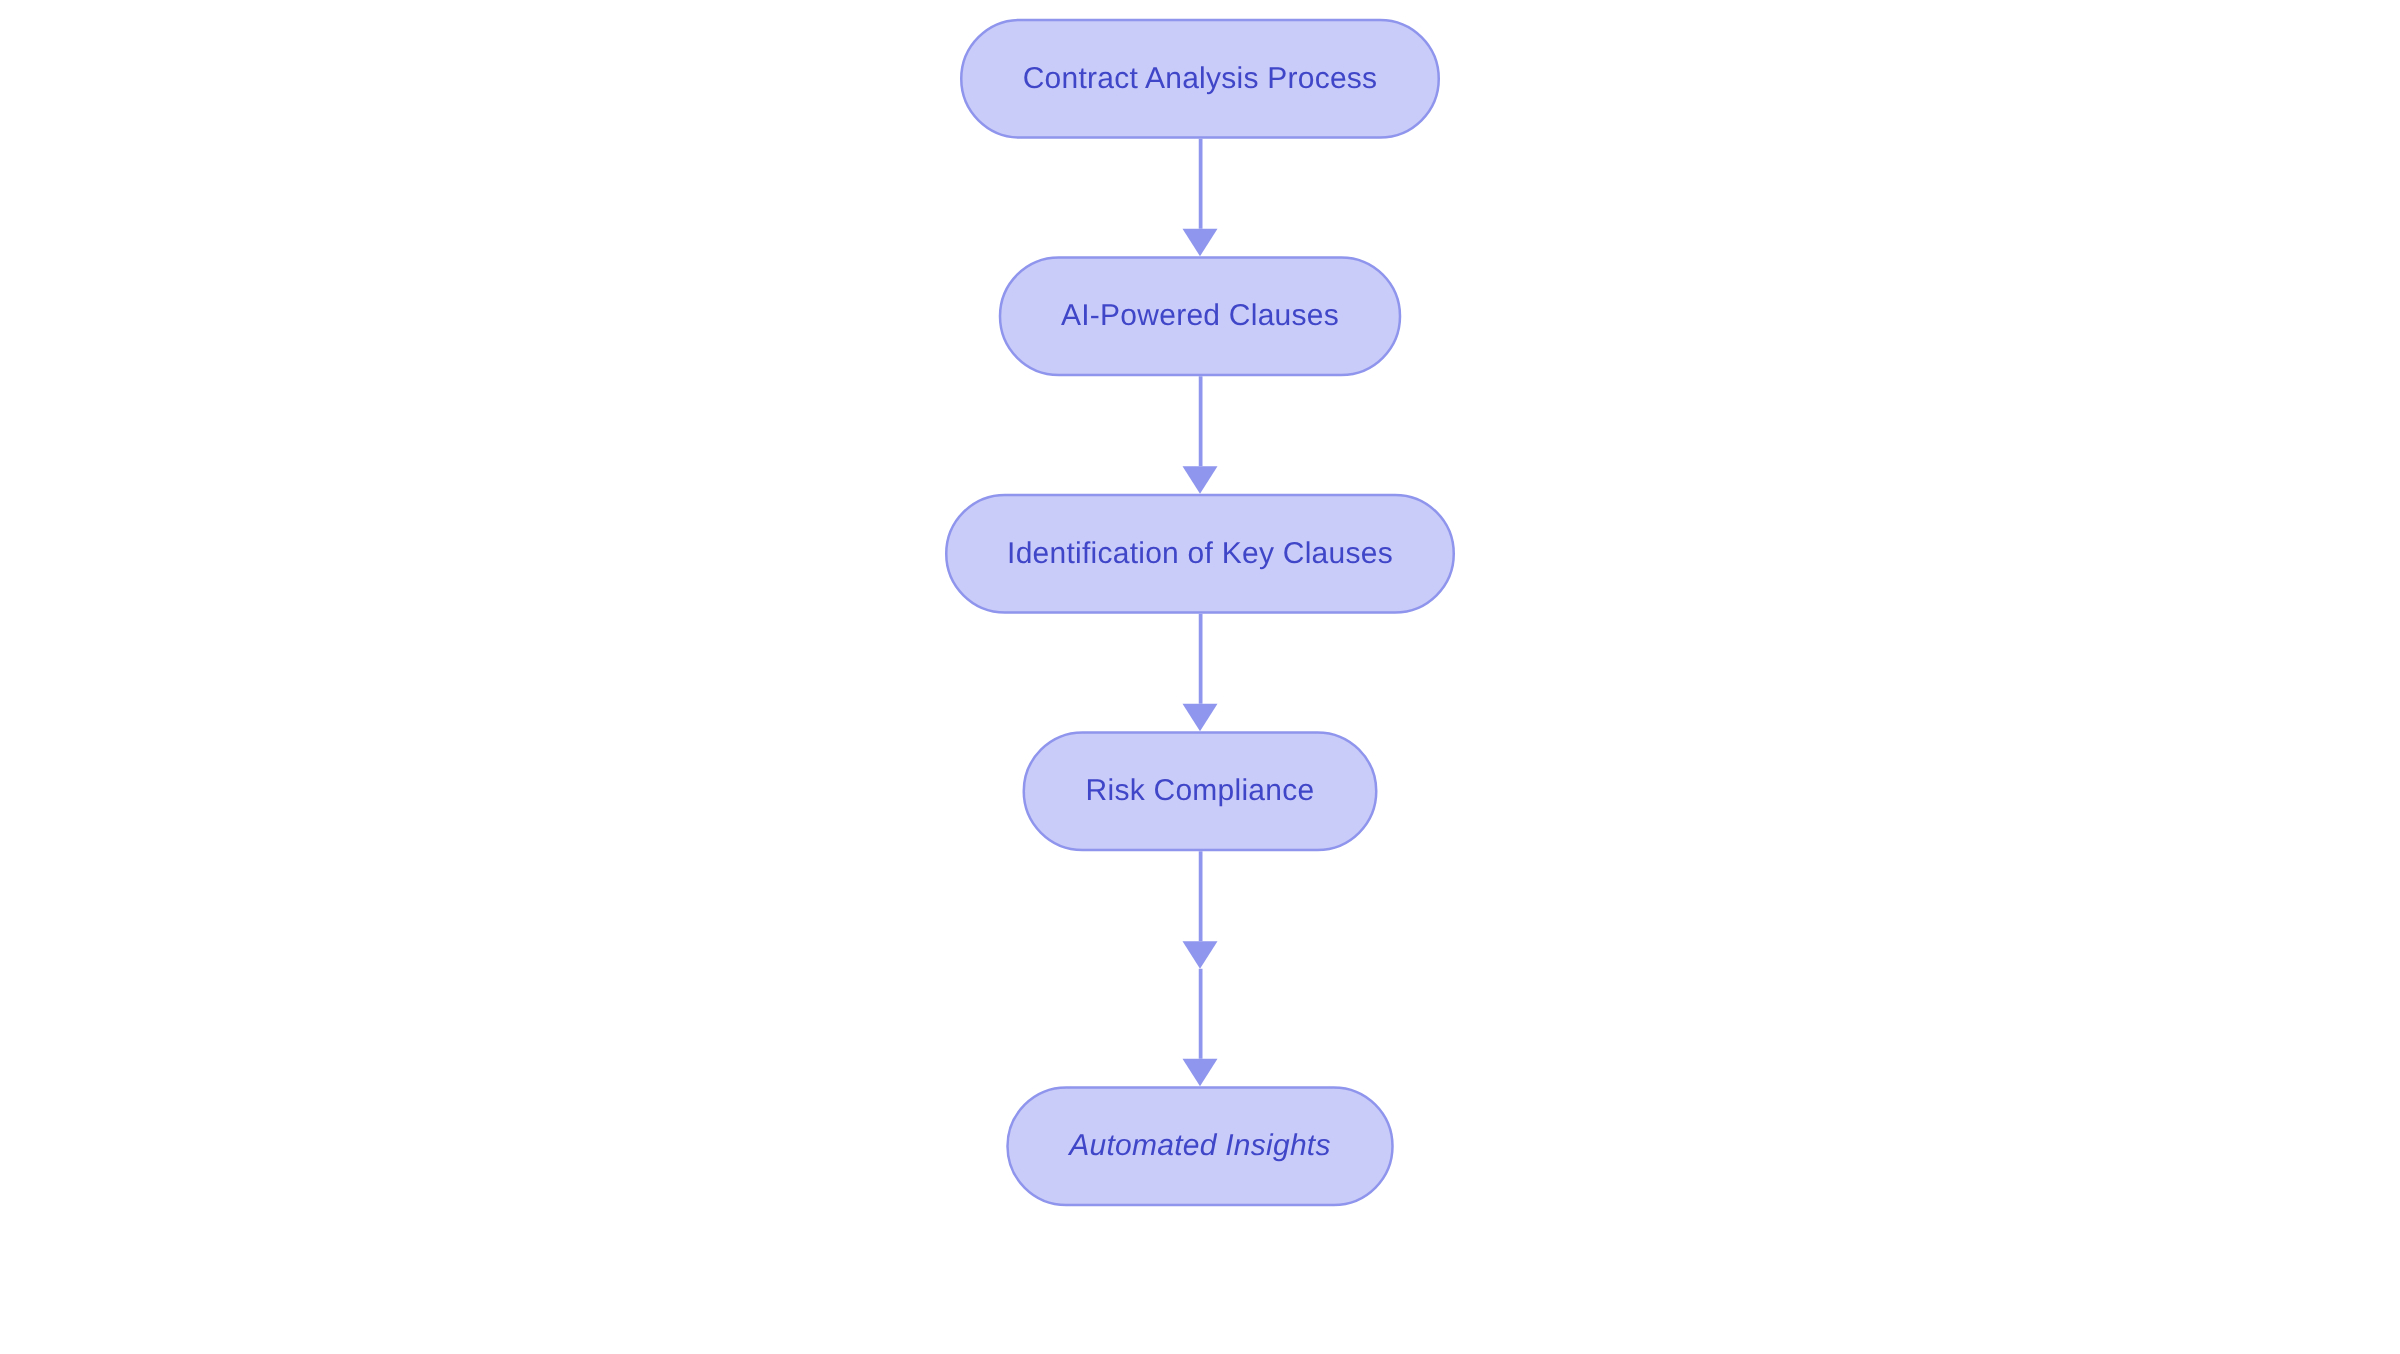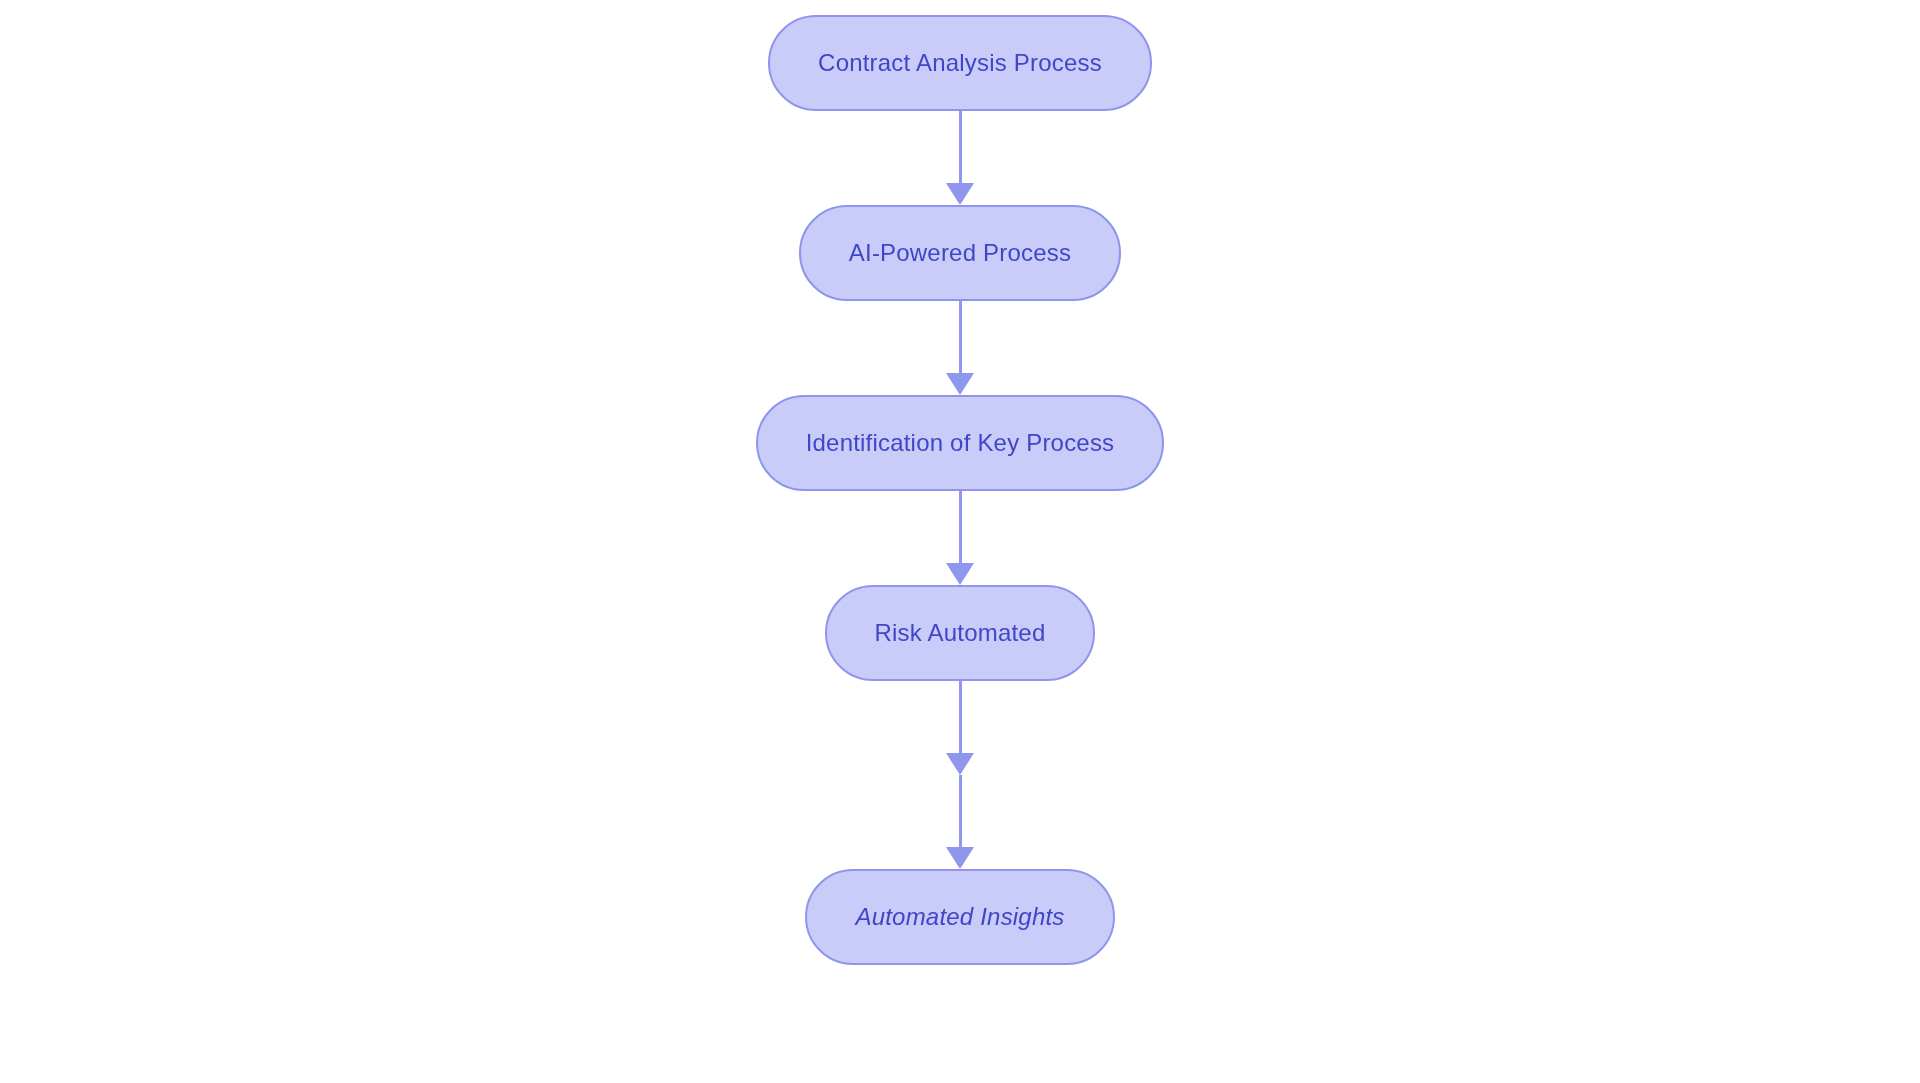--- a/index.html
+++ b/index.html
@@ -78,7 +78,7 @@
     </div>
 
     <div class="node" style="background: rgb(201, 203, 248); border-color: rgb(143, 149, 236);">
-      <span class="node-label" style="color: rgb(64, 70, 200);">AI-Powered Process</span>
+      <span class="node-label" style="color: rgb(64, 70, 200);">AI-Powered Clauses</span>
     </div>
 
     <div class="arrow">

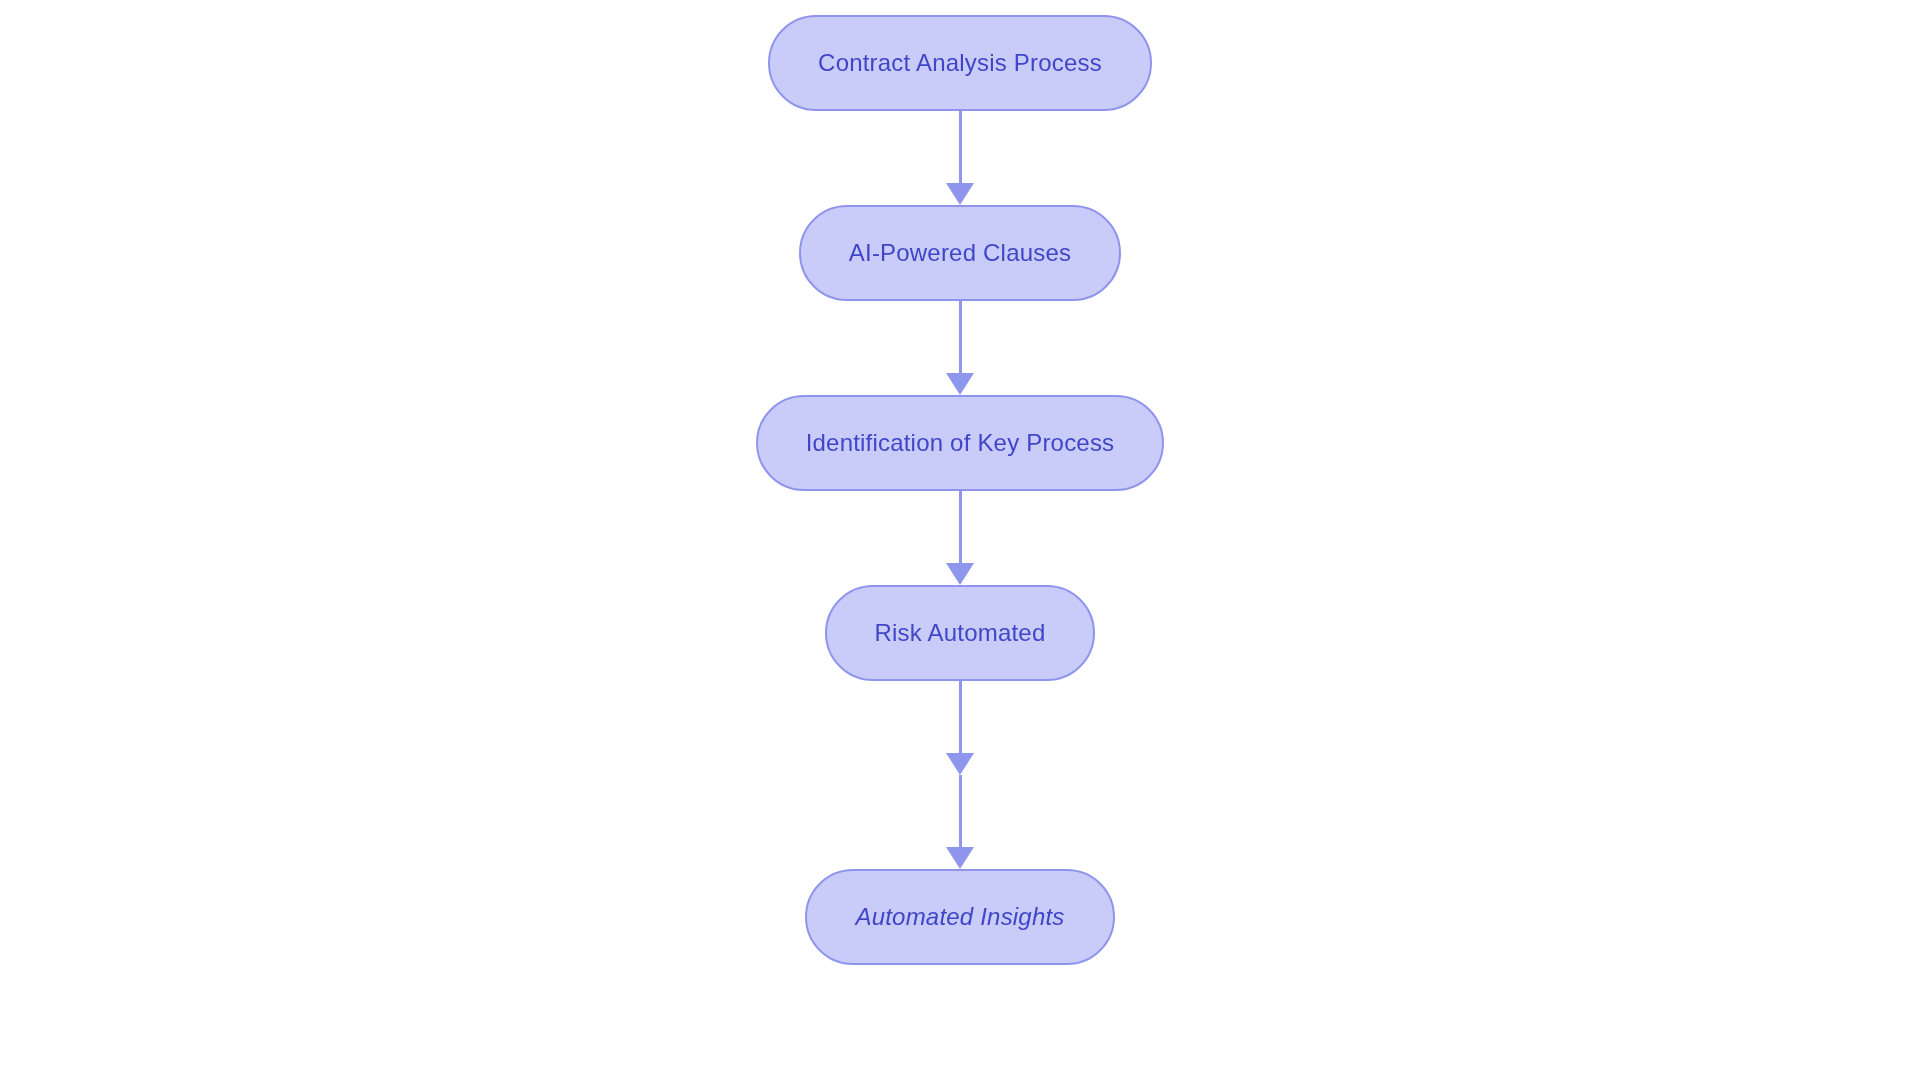--- a/index.html
+++ b/index.html
@@ -87,7 +87,7 @@
     </div>
 
     <div class="node" style="background: rgb(201, 203, 248); border-color: rgb(143, 149, 236);">
-      <span class="node-label" style="color: rgb(64, 70, 200);">Identification of Key Process</span>
+      <span class="node-label" style="color: rgb(64, 70, 200);">Identification of Key Clauses</span>
     </div>
 
     <div class="arrow">

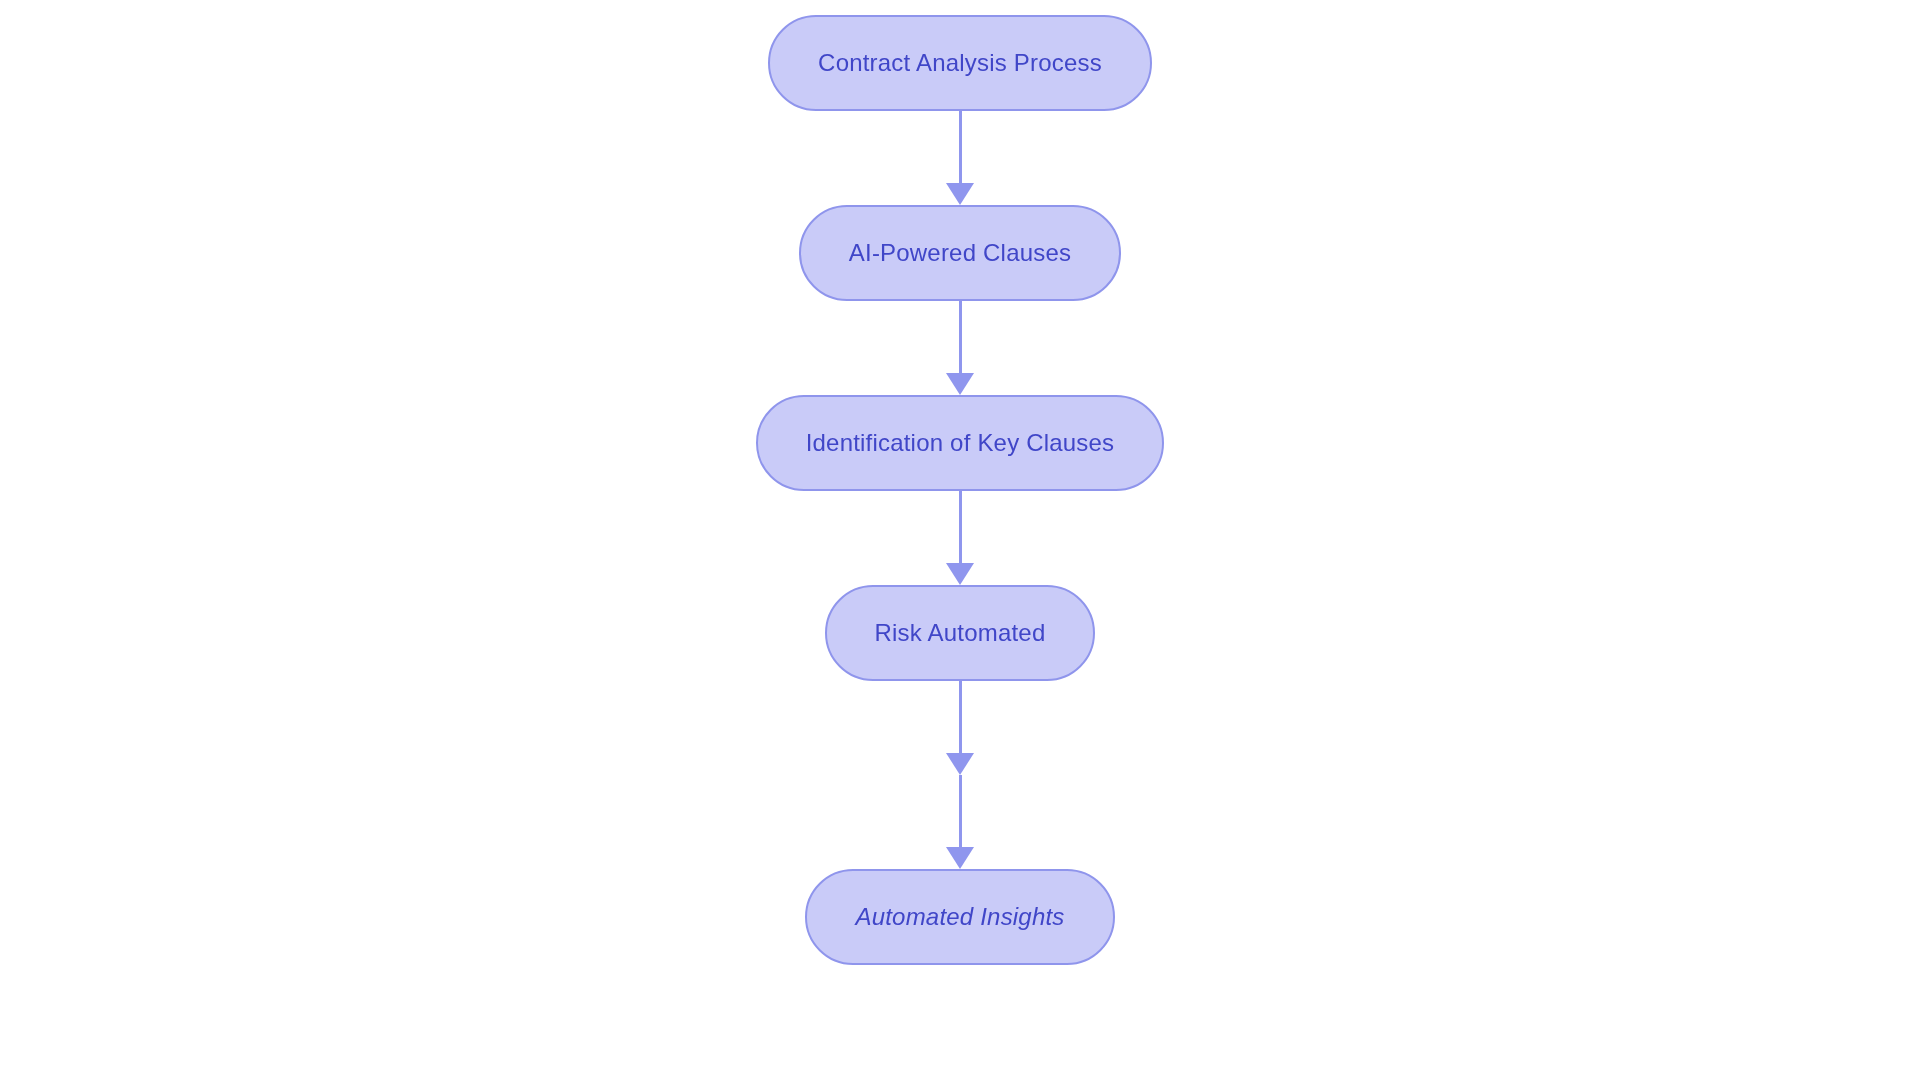--- a/index.html
+++ b/index.html
@@ -96,7 +96,7 @@
     </div>
 
     <div class="node" style="background: rgb(201, 203, 248); border-color: rgb(143, 149, 236);">
-      <span class="node-label" style="color: rgb(64, 70, 200);">Risk Automated</span>
+      <span class="node-label" style="color: rgb(64, 70, 200);">Risk Compliance</span>
     </div>
 
     <div class="arrow">

